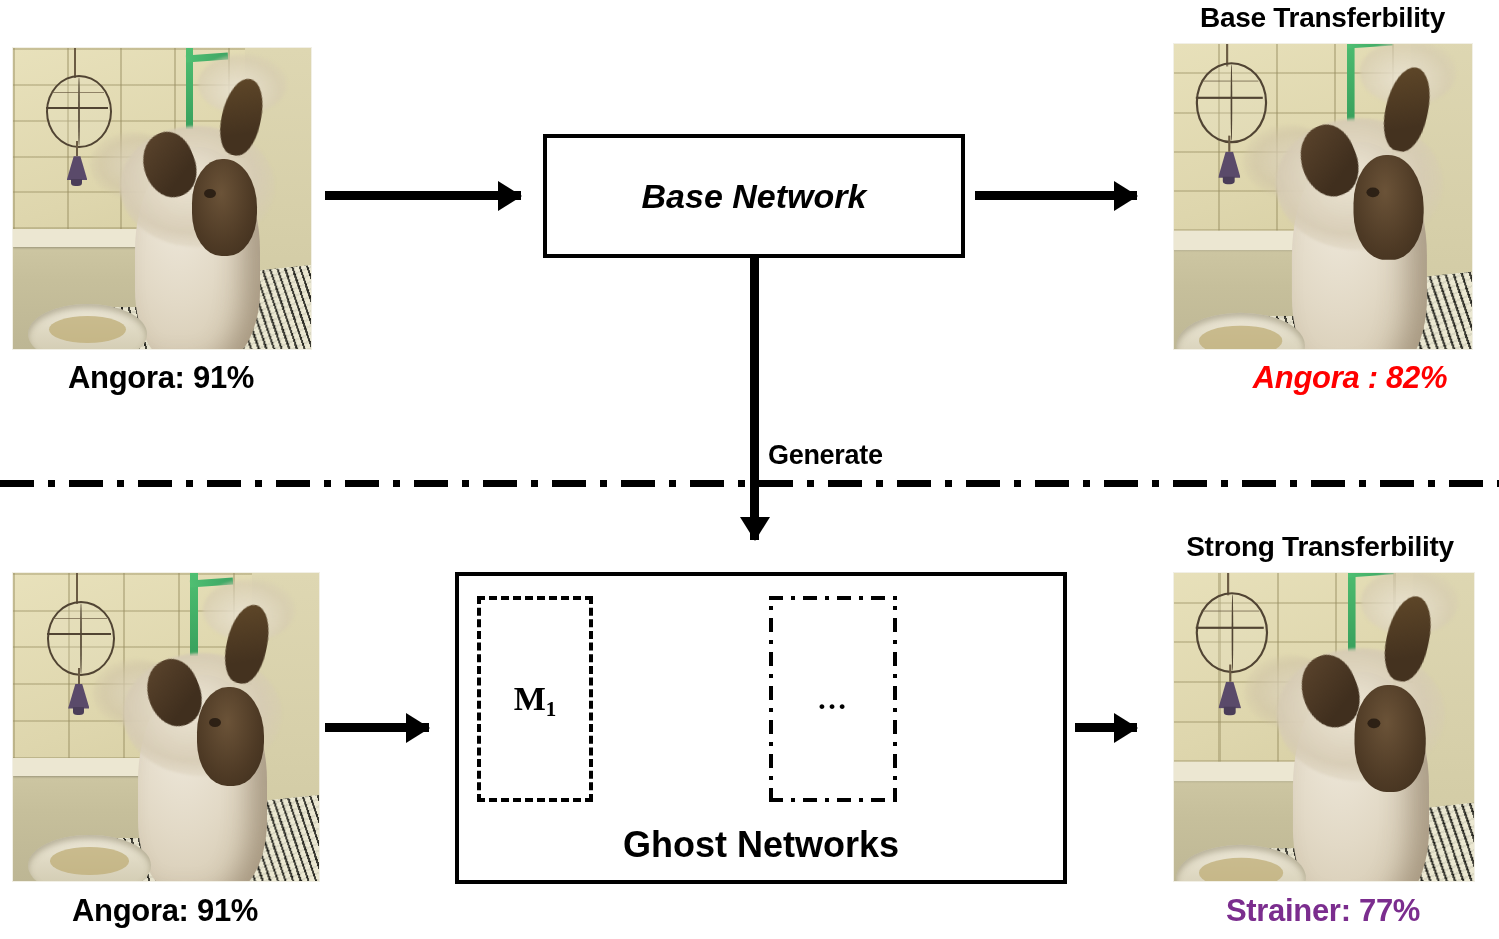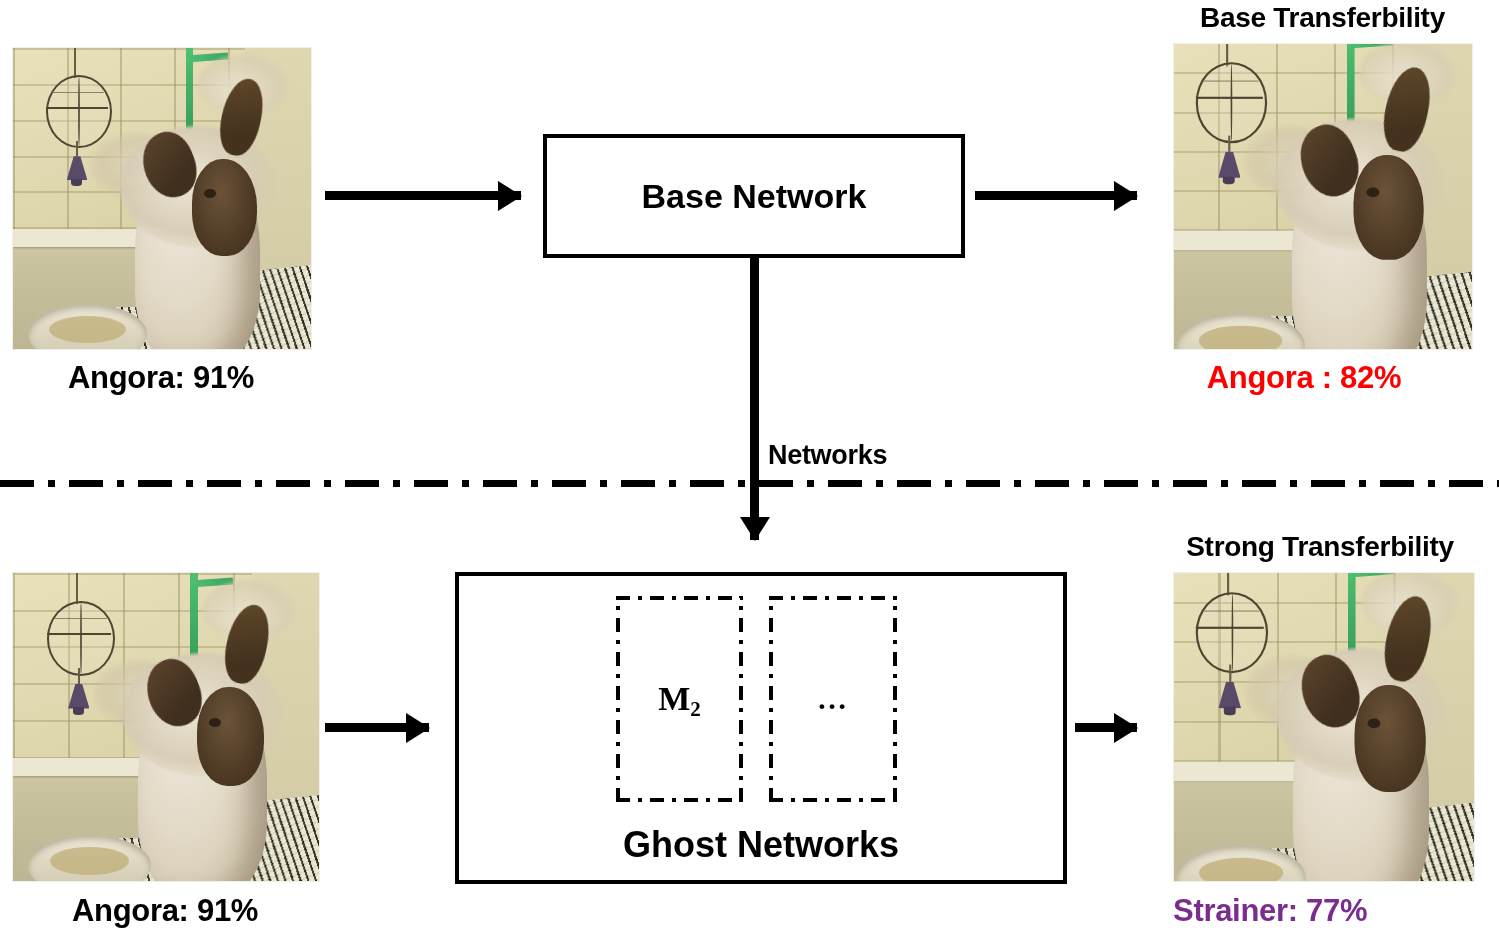--- a/index.html
+++ b/index.html
@@ -245,7 +245,7 @@
 <div class="arrow-h" style="left:325px;top:191px;width:196px;"></div>
 
 <div class="box-solid abs" style="left:543px;top:134px;width:422px;height:124px;">
-  <div class="box-title" style="width:100%;height:100%;font-size:34px;">Base Network</div>
+  <div class="box-title" style="width:100%;height:100%;font-size:34px;font-style:italic;">Base Network</div>
 </div>
 
 <div class="arrow-h" style="left:975px;top:191px;width:162px;"></div>

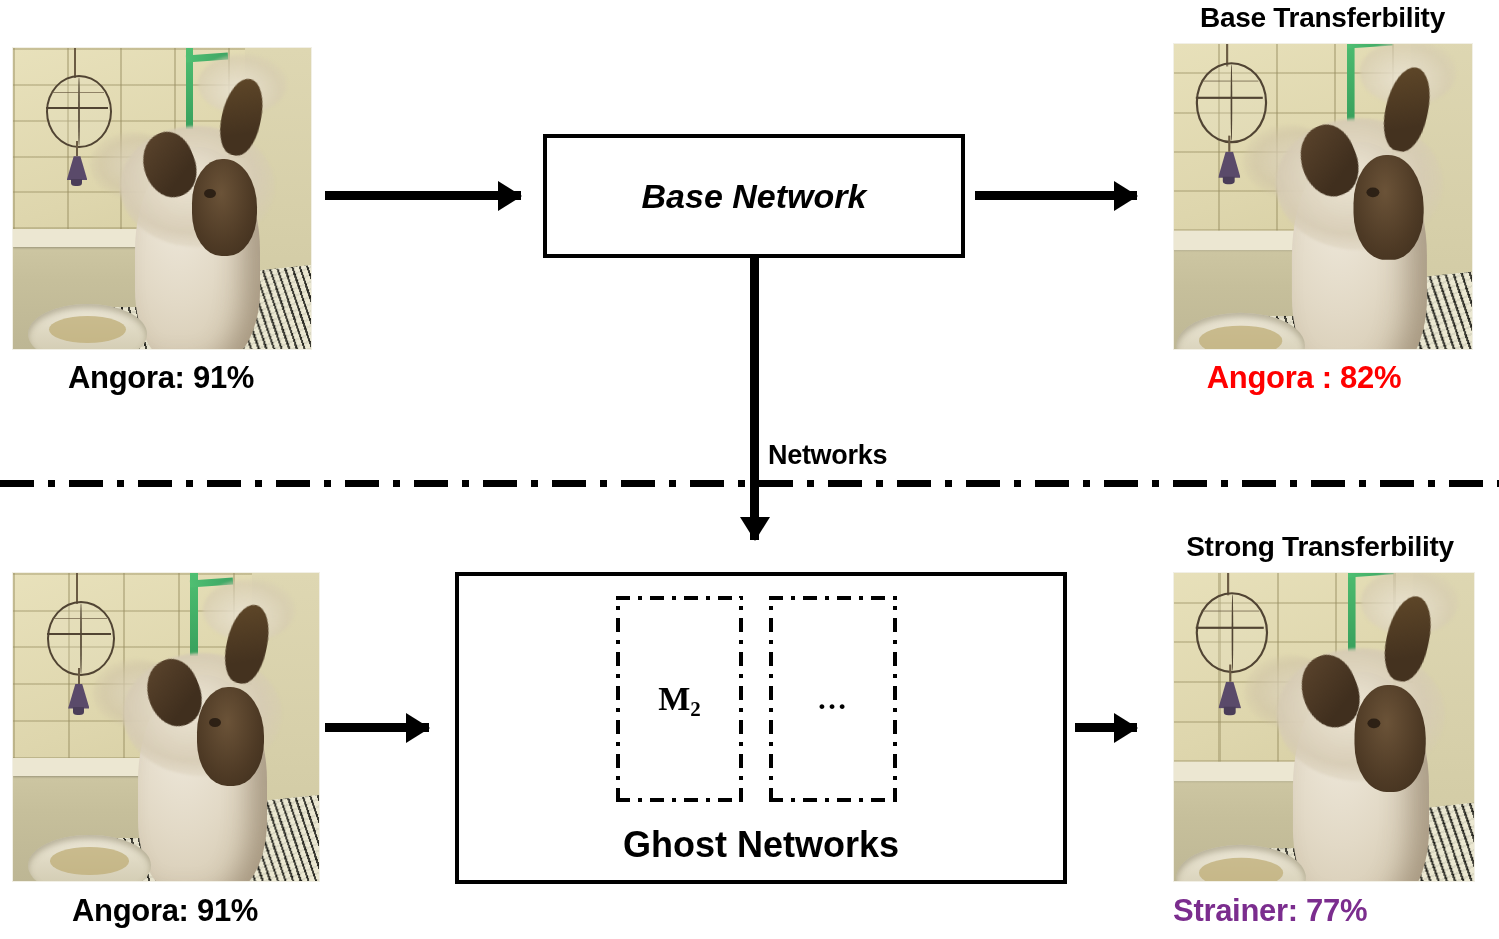--- a/index.html
+++ b/index.html
@@ -282,7 +282,7 @@
   </div>
 </div>
 
-<div class="abs lbl" style="left:1155px;top:360px;width:298px;text-align:center;font-size:31px;color:#FF0000;">Angora : 82%</div>
+<div class="abs lbl" style="left:1201px;top:360px;width:298px;text-align:center;font-size:31px;color:#FF0000;font-style:italic;">Angora : 82%</div>
 
 <div class="arrow-v" style="left:750px;top:258px;height:282px;"></div>
 

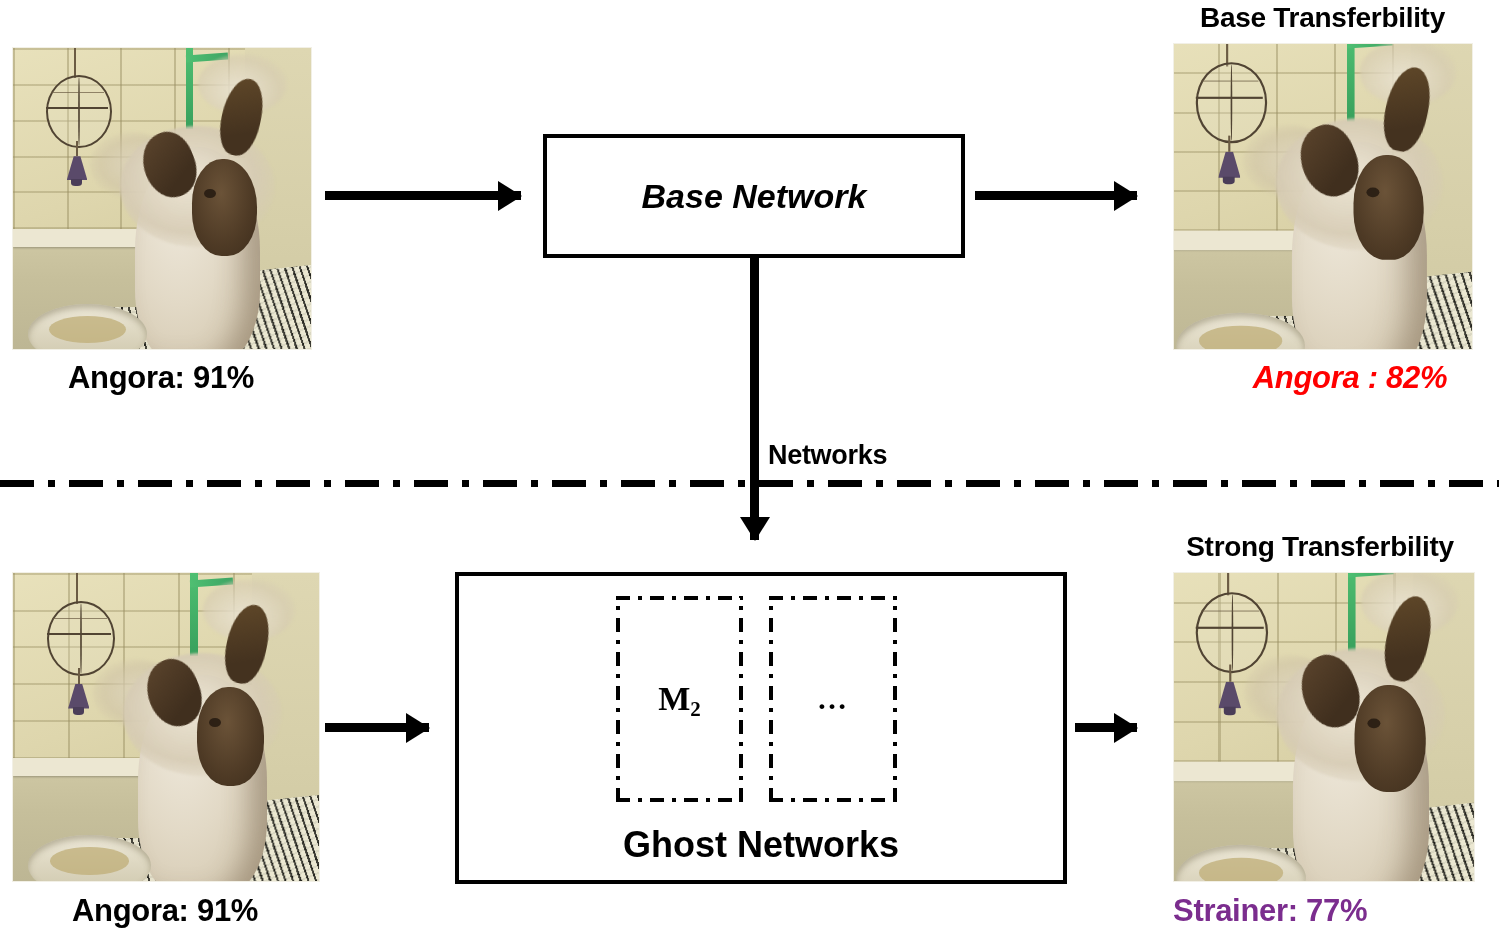--- a/index.html
+++ b/index.html
@@ -286,7 +286,7 @@
 
 <div class="arrow-v" style="left:750px;top:258px;height:282px;"></div>
 
-<div class="abs lbl" style="left:768px;top:440px;font-size:27px;">Networks</div>
+<div class="abs lbl" style="left:768px;top:440px;font-size:27px;">Generate</div>
 
 <div class="divider" style="left:0px;top:480px;width:1499px;"></div>
 

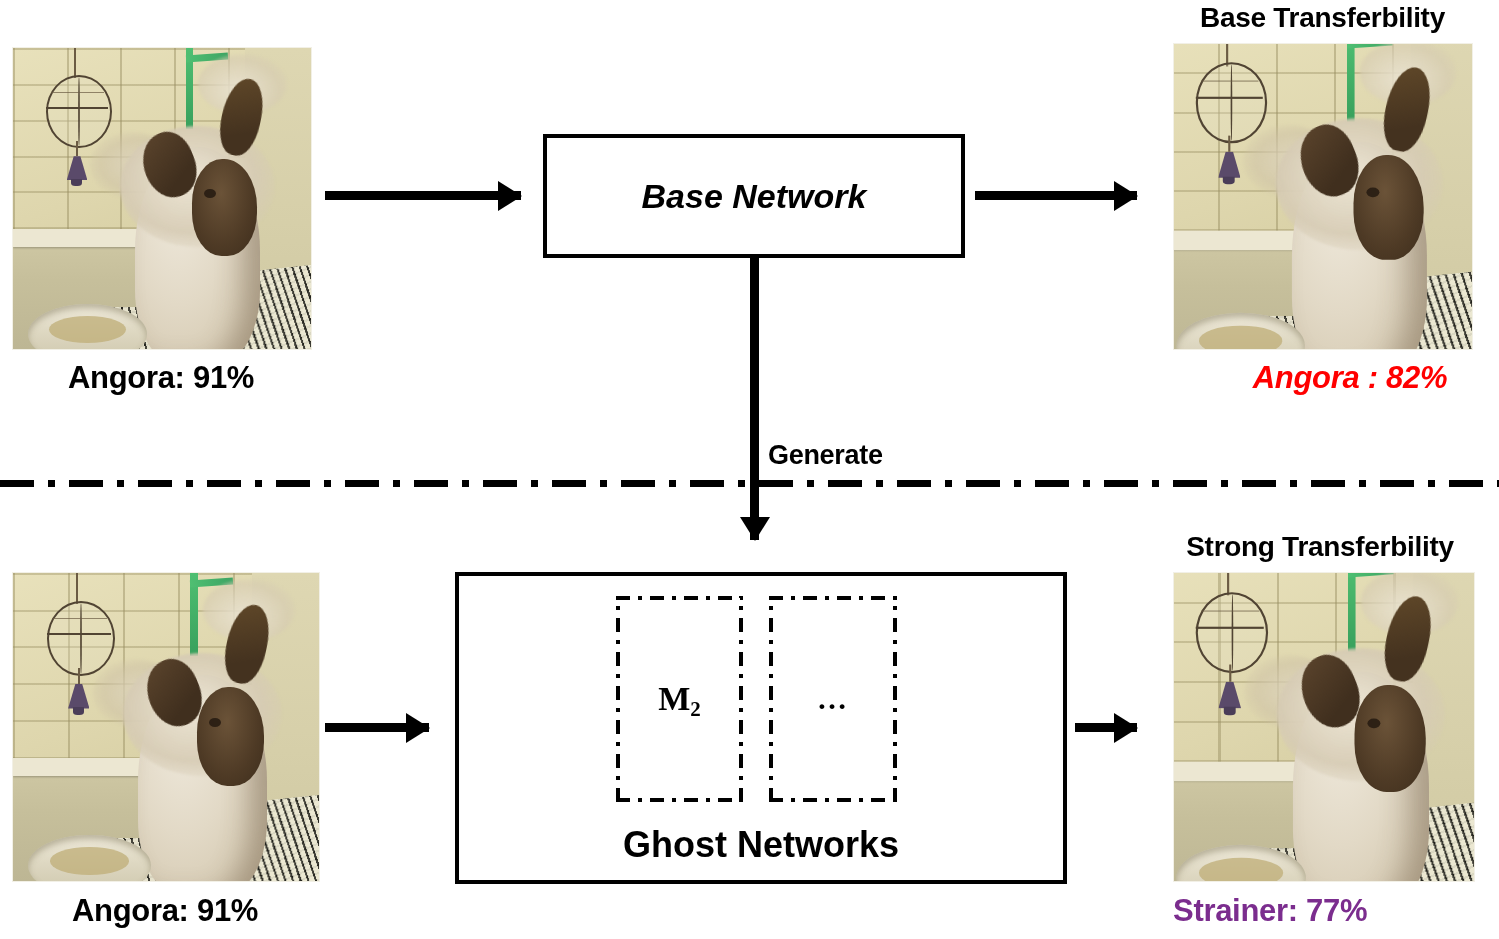--- a/index.html
+++ b/index.html
@@ -326,6 +326,11 @@
 
 <div class="box-solid abs" style="left:455px;top:572px;width:612px;height:312px;">
 
+  <div class="ghost-inner d-dashed abs" style="left:18px;top:20px;width:116px;height:206px;">
+    <div class="m-label">
+      <span>M</span><sub>1</sub>
+    </div>
+  </div>
 
   <div class="ghost-inner d-dashdot abs" style="left:157px;top:20px;width:127px;height:206px;">
     <div class="m-label">

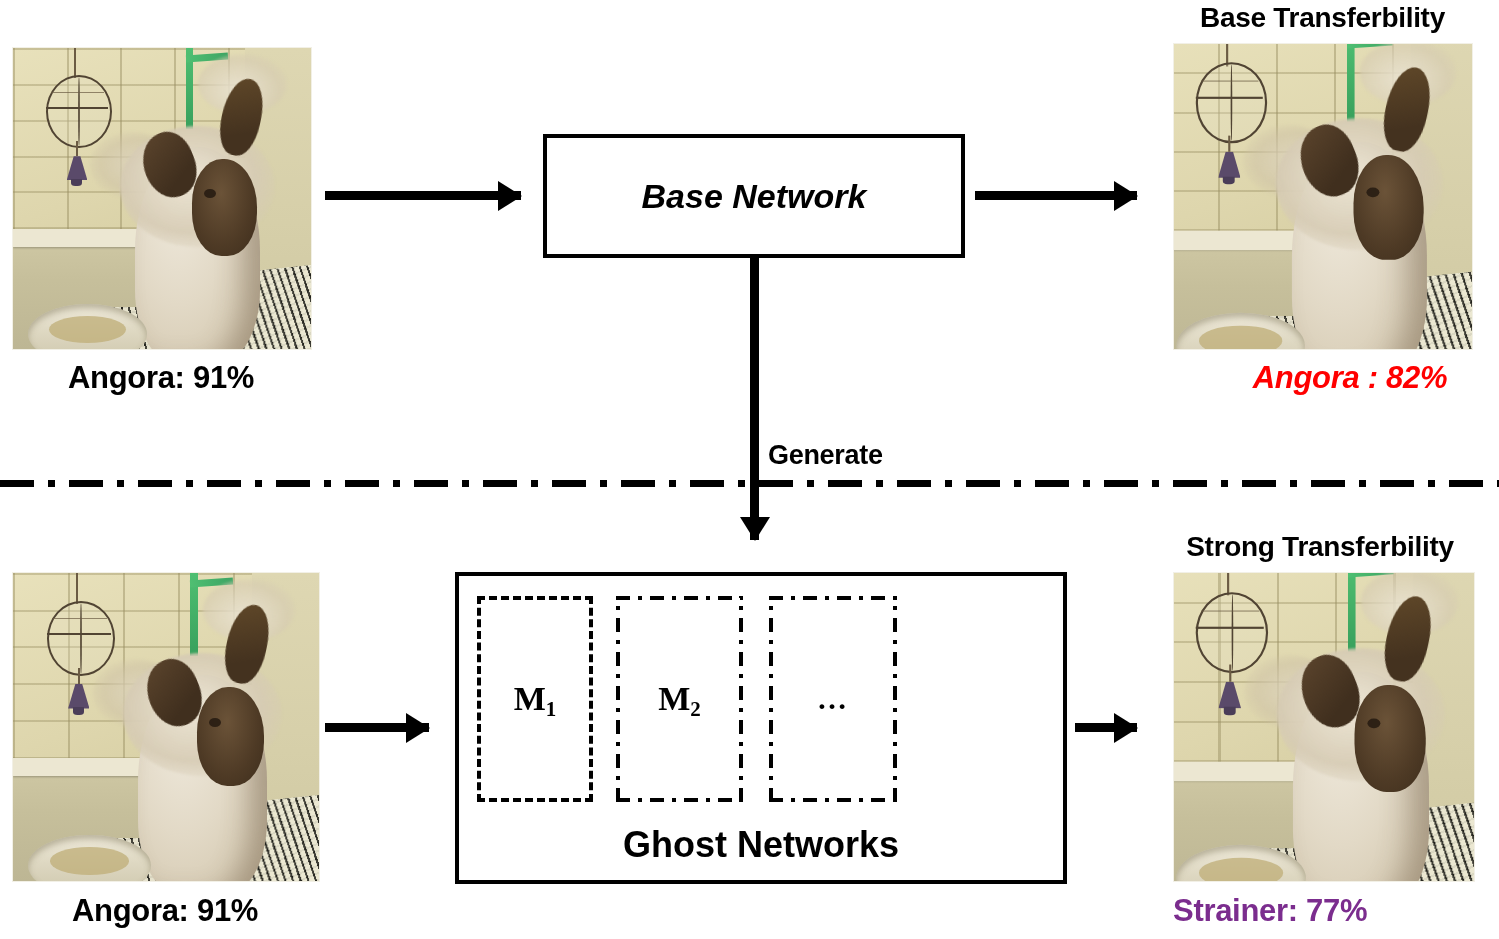--- a/index.html
+++ b/index.html
@@ -332,11 +332,6 @@
     </div>
   </div>
 
-  <div class="ghost-inner d-dashdot abs" style="left:157px;top:20px;width:127px;height:206px;">
-    <div class="m-label">
-      <span>M</span><sub>2</sub>
-    </div>
-  </div>
 
   <div class="ghost-inner d-dashdot abs" style="left:310px;top:20px;width:128px;height:206px;">
     <div class="m-label" style="font-size:30px;letter-spacing:2px;">

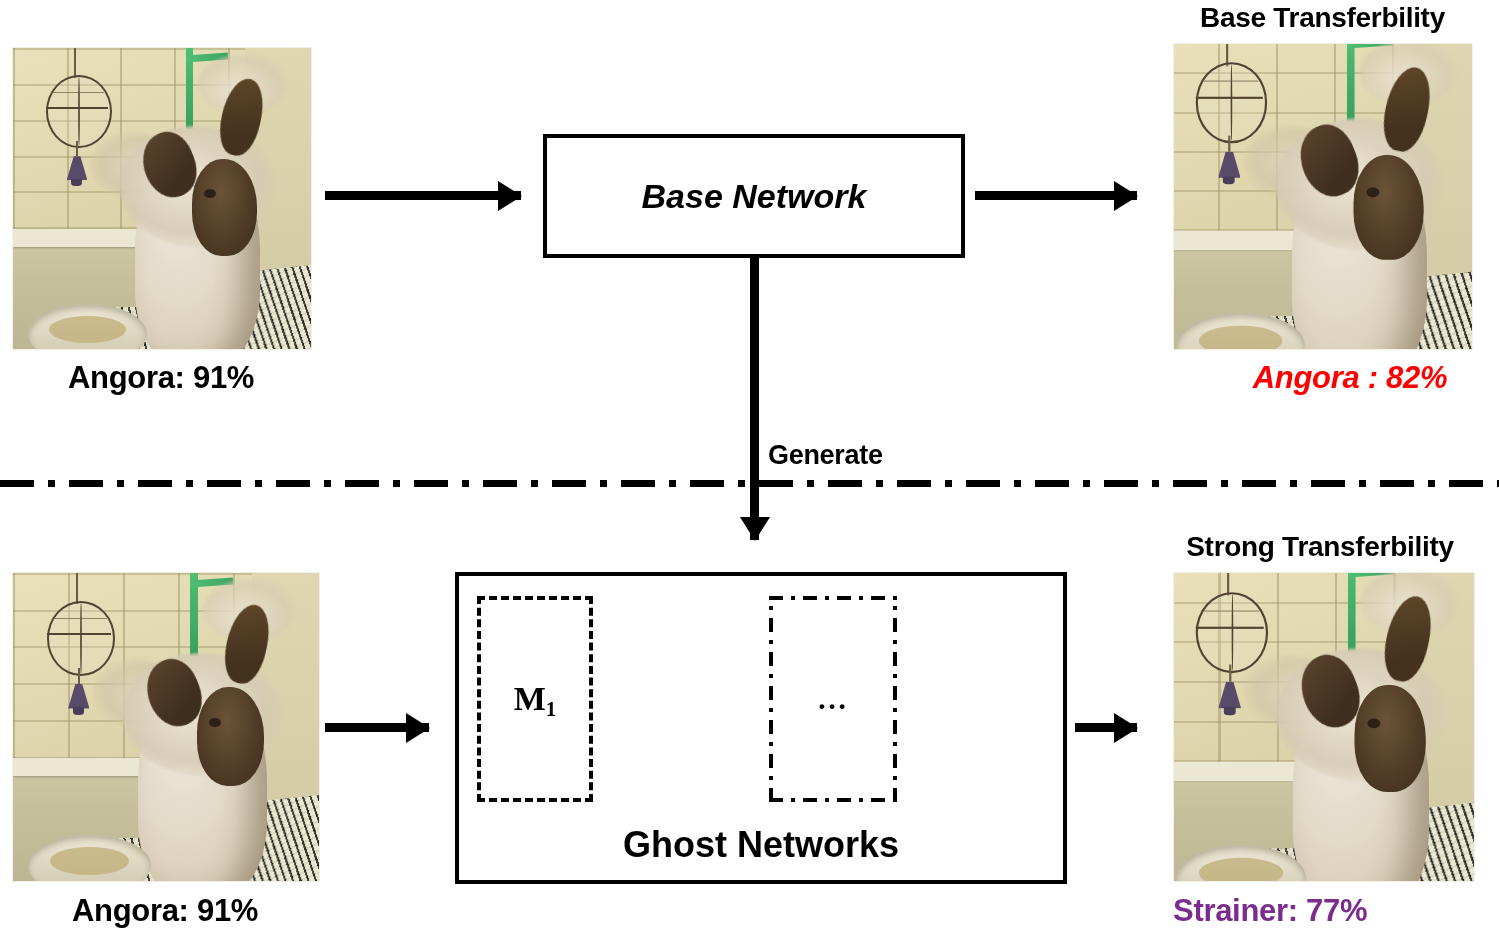--- a/index.html
+++ b/index.html
@@ -377,6 +377,6 @@
   </div>
 </div>
 
-<div class="abs lbl" style="left:1173px;top:893px;width:300px;text-align:left;font-size:31px;color:#7B2D8E;">Strainer: 77%</div>
+<div class="abs lbl" style="left:1173px;top:893px;width:300px;text-align:center;font-size:31px;color:#7B2D8E;">Strainer: 77%</div>
 
 </body></html>

